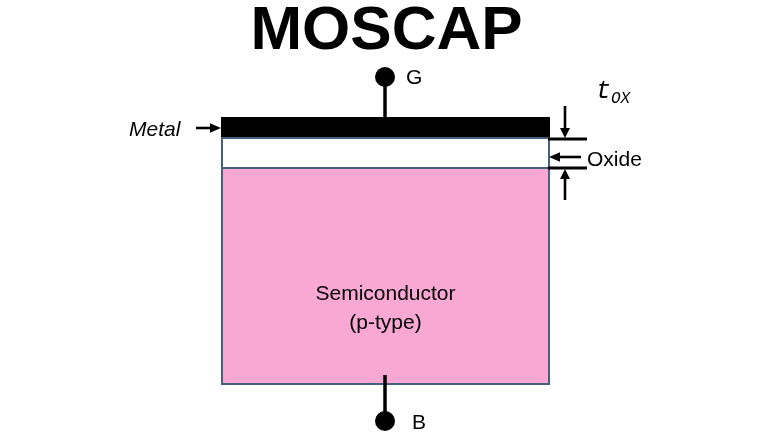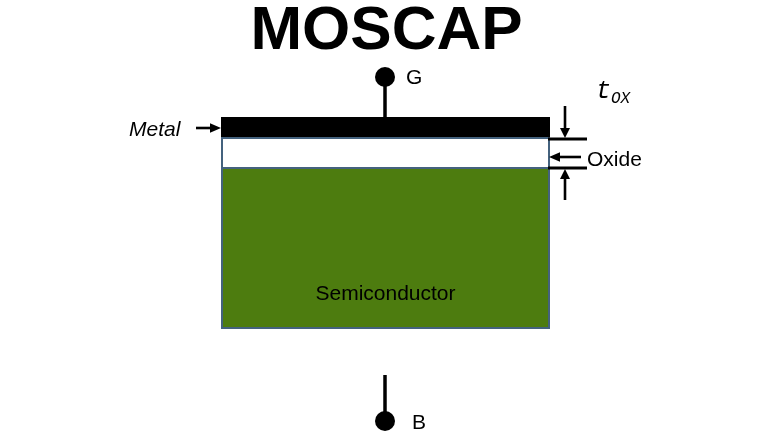--- a/index.html
+++ b/index.html
@@ -47,8 +47,8 @@
   }
   #semiconductor-layer {
     left: 221px; top: 167px;
-    width: 329px; height: 162px;
-    background: #4d7c0f;
+    width: 329px; height: 218px;
+    background: #f9a8d4;
     border: 2px solid #44627E;
     box-sizing: border-box;
   }

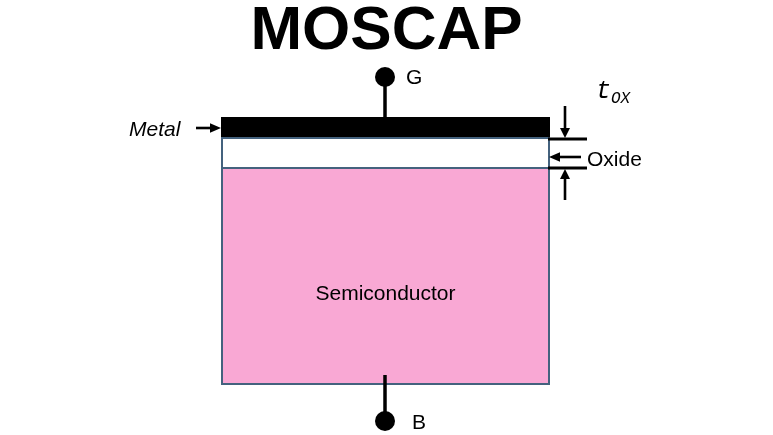--- a/index.html
+++ b/index.html
@@ -97,6 +97,7 @@
   <div id="semiconductor-layer" class="abs">
     <div id="semiconductor-label" class="abs">
       <div>Semiconductor</div>
+      <div>(p-type)</div>
     </div>
   </div>
 

